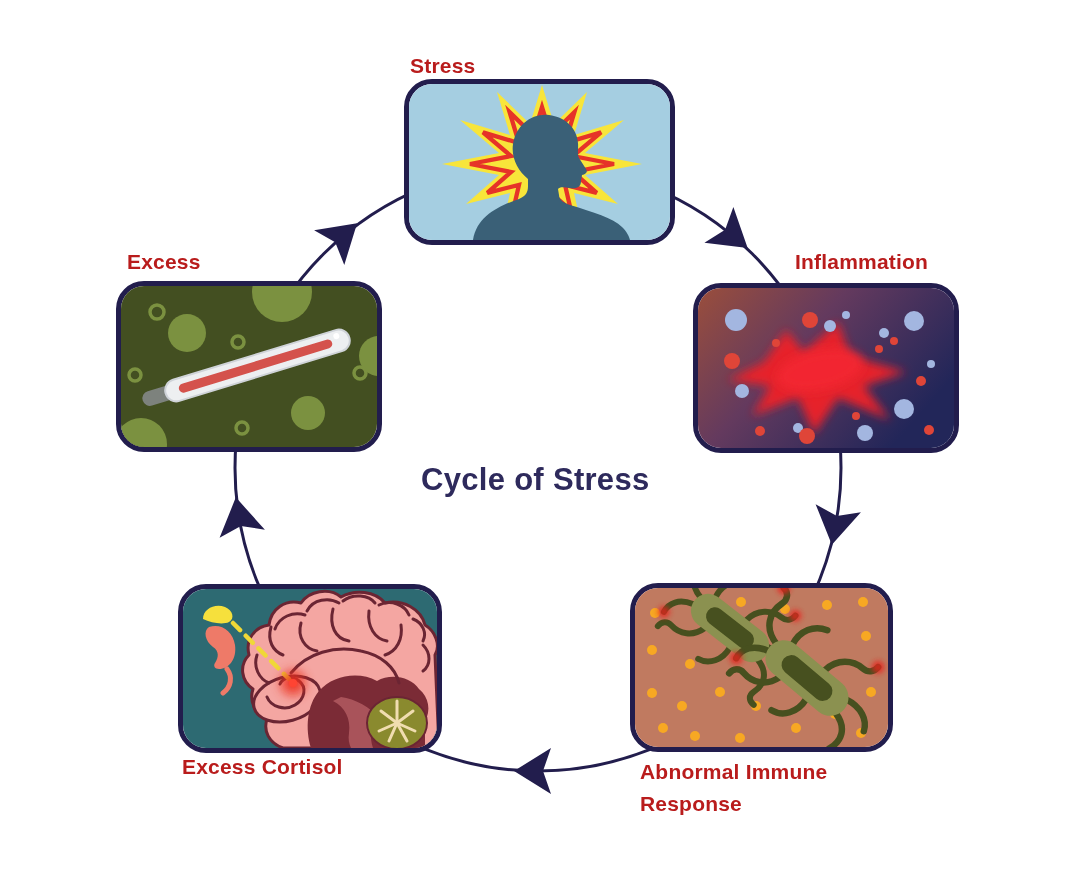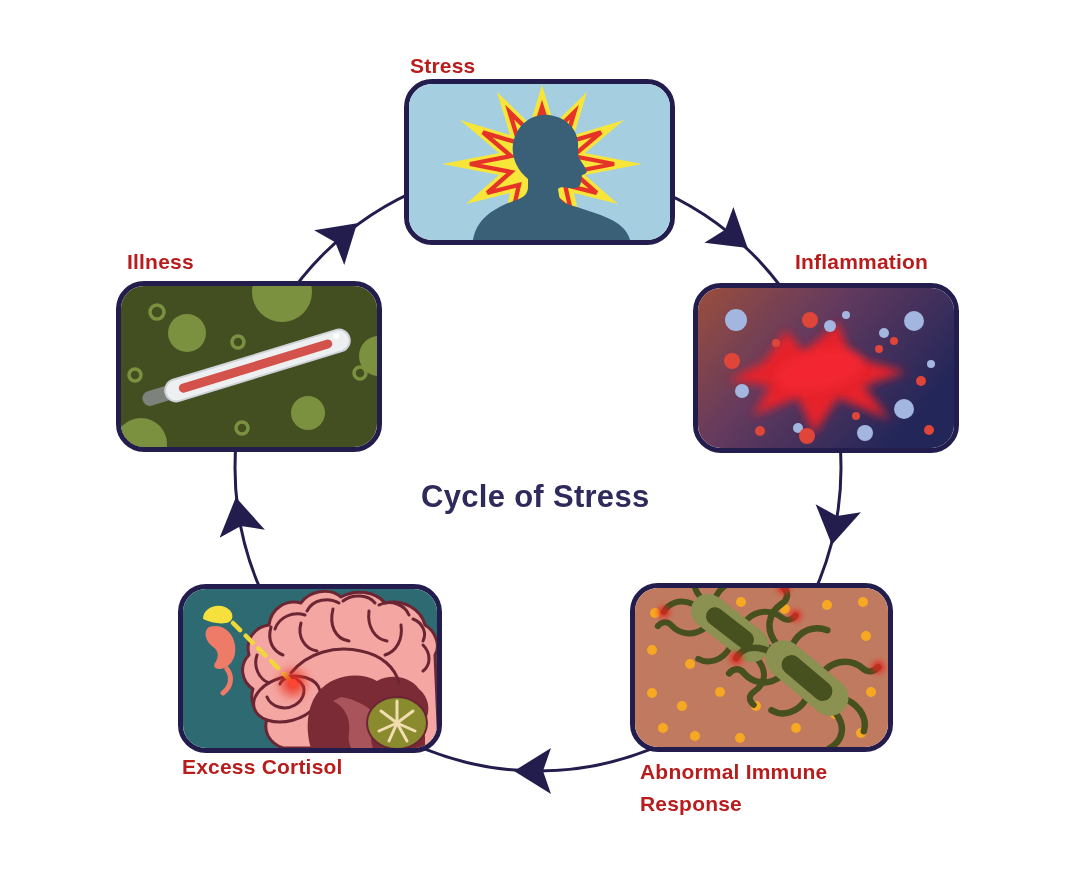--- a/index.html
+++ b/index.html
@@ -242,7 +242,7 @@
   <div class="lbl lbl-inflammation">Inflammation</div>
   <div class="lbl lbl-abnormal">Abnormal Immune Response</div>
   <div class="lbl lbl-cortisol">Excess Cortisol</div>
-  <div class="lbl lbl-illness">Illness</div>
+  <div class="lbl lbl-illness">Excess</div>
 
   <div class="title">Cycle of Stress</div>
 

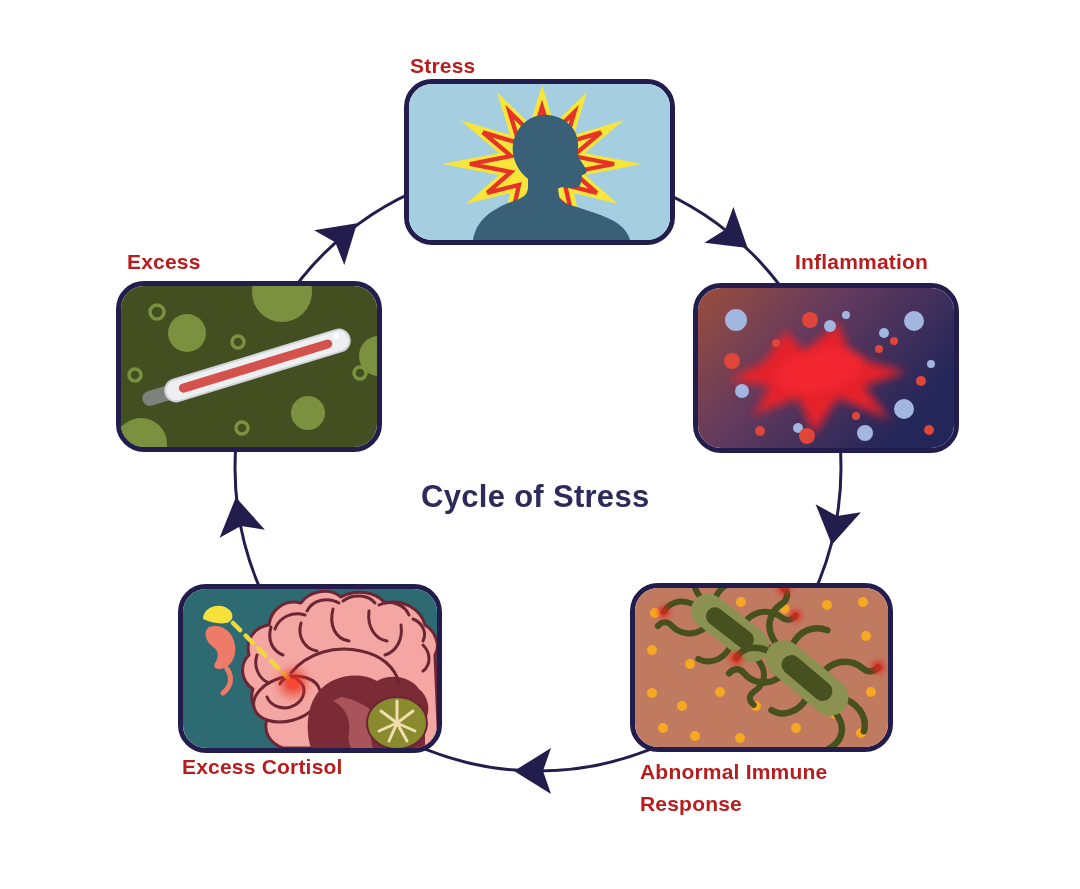--- a/index.html
+++ b/index.html
@@ -22,7 +22,7 @@
   .lbl-cortisol{left:182px;top:755px;}
   .lbl-abnormal{left:640px;top:756px;white-space:normal;width:240px;line-height:1.5;}
   .title{position:absolute;left:421px;top:462px;font-size:31px;font-weight:700;color:#2e2a5c;
-         letter-spacing:.3px;white-space:nowrap;margin-top:17px;}
+         letter-spacing:.3px;white-space:nowrap;}
 </style>
 </head>
 <body>

